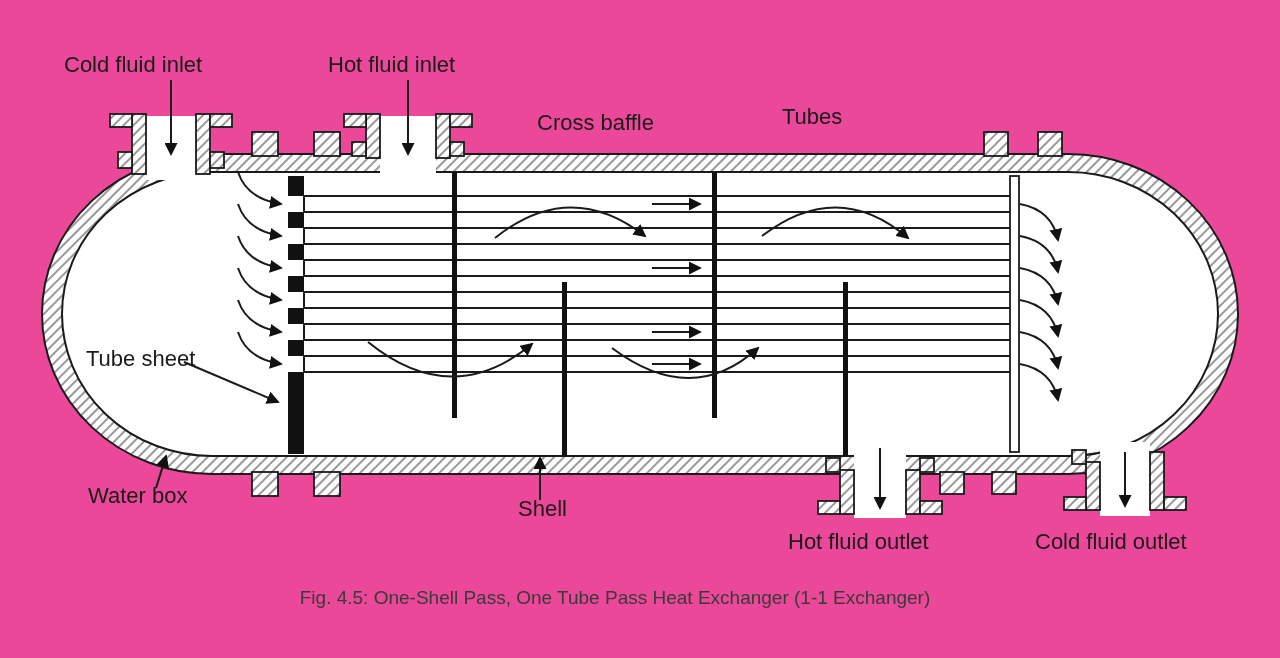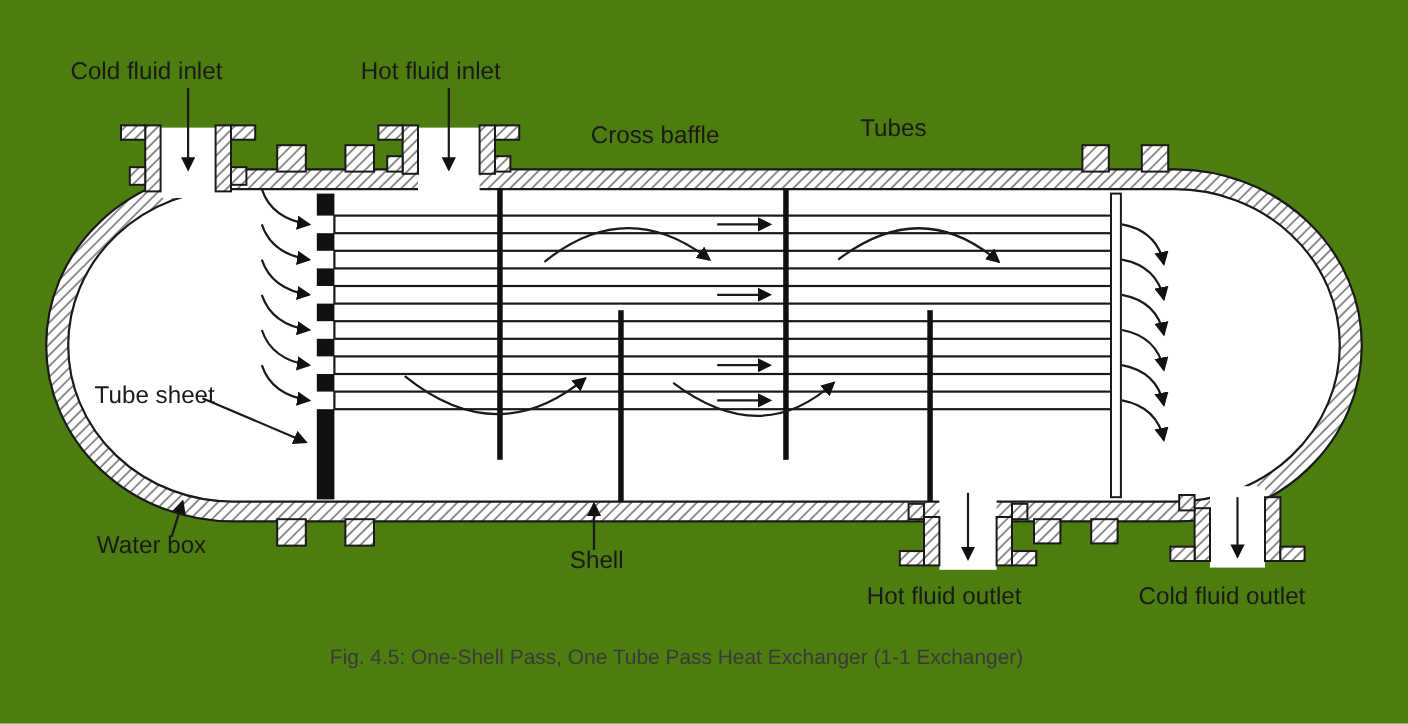--- a/index.html
+++ b/index.html
@@ -3,7 +3,7 @@
 <meta charset="utf-8">
 <style>
   html,body{margin:0;padding:0;background:#ffffff;}
-  .page{width:1280px;height:658px;position:relative;background:#4d7c0f;overflow:hidden;
+  .page{width:1280px;height:658px;position:relative;background:#ec4899;overflow:hidden;
         font-family:"Liberation Sans",sans-serif;}
   svg{display:block;}
   .wall{fill:url(#hatch);stroke:#1a1a1a;stroke-width:2;}

